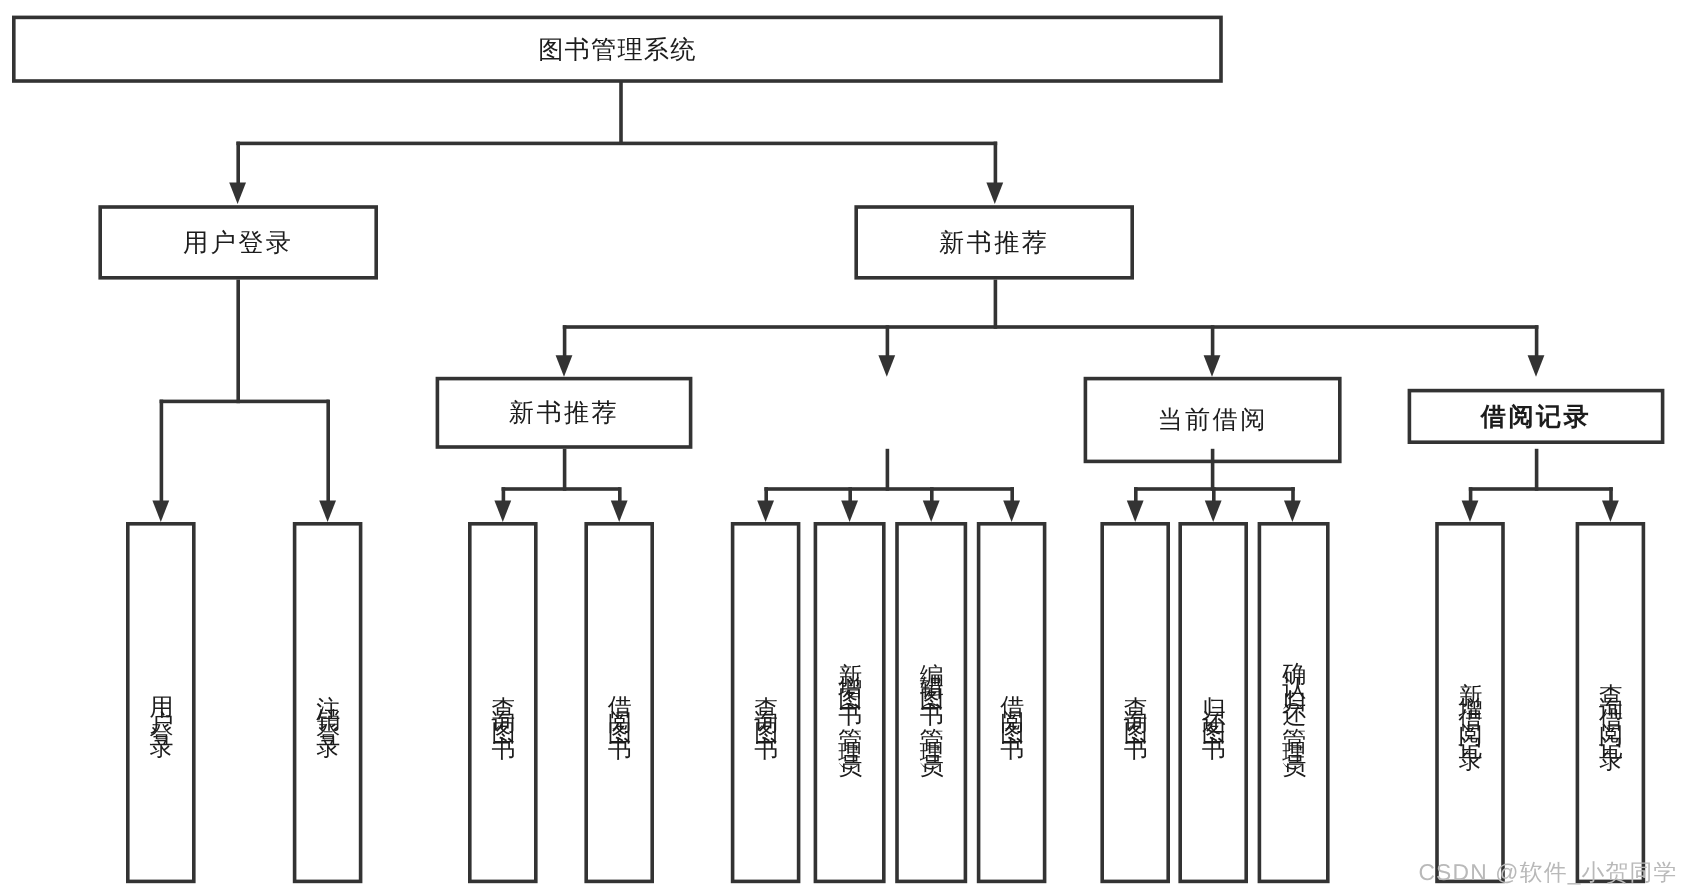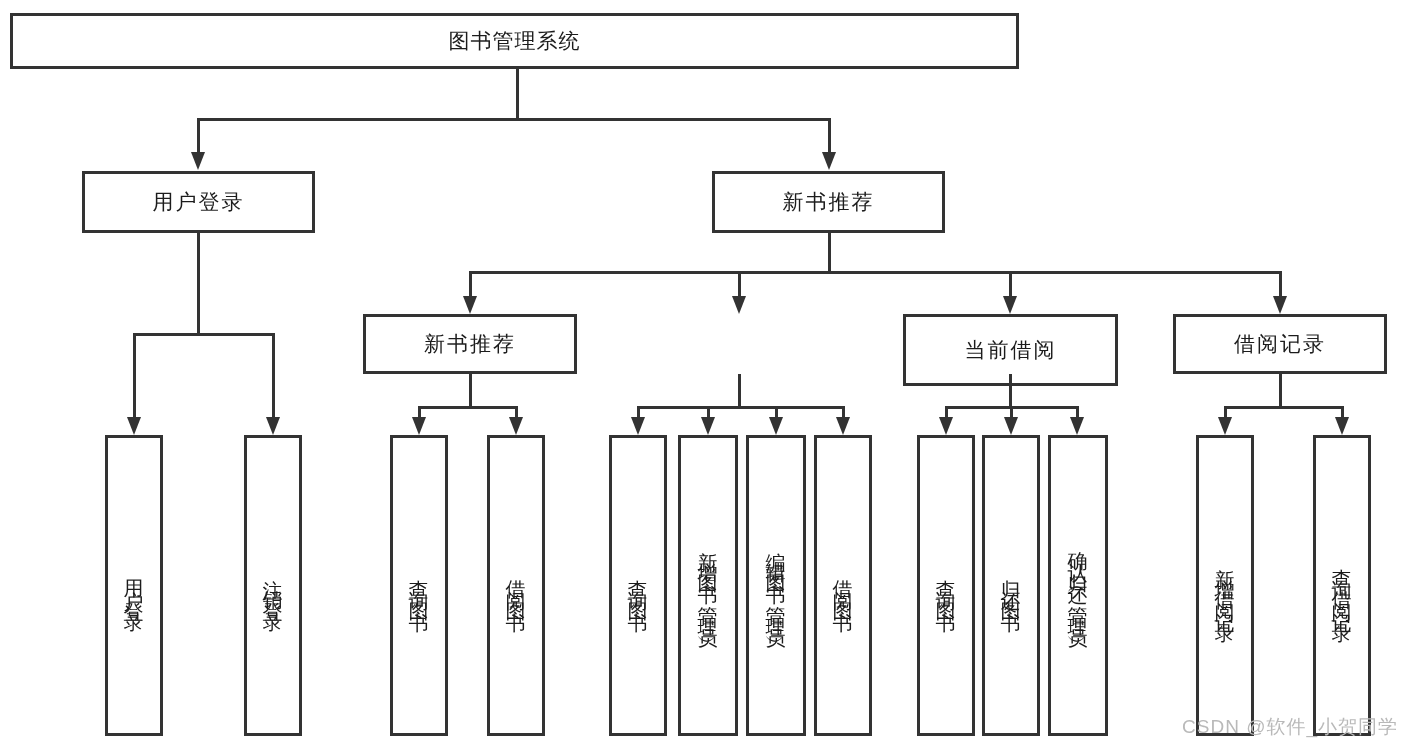--- a/index.html
+++ b/index.html
@@ -65,7 +65,7 @@
   <div class="hbox" style="left:903px;top:314px;width:215px;height:72px;">
     <span>当前借阅</span>
   </div>
-  <div class="hbox" style="left:1173px;top:314px;width:214px;height:60px;">
+  <div class="hbox" style="left:1173px;top:324px;width:214px;height:46px;font-weight:bold;">
     <span>借阅记录</span>
   </div>
 

